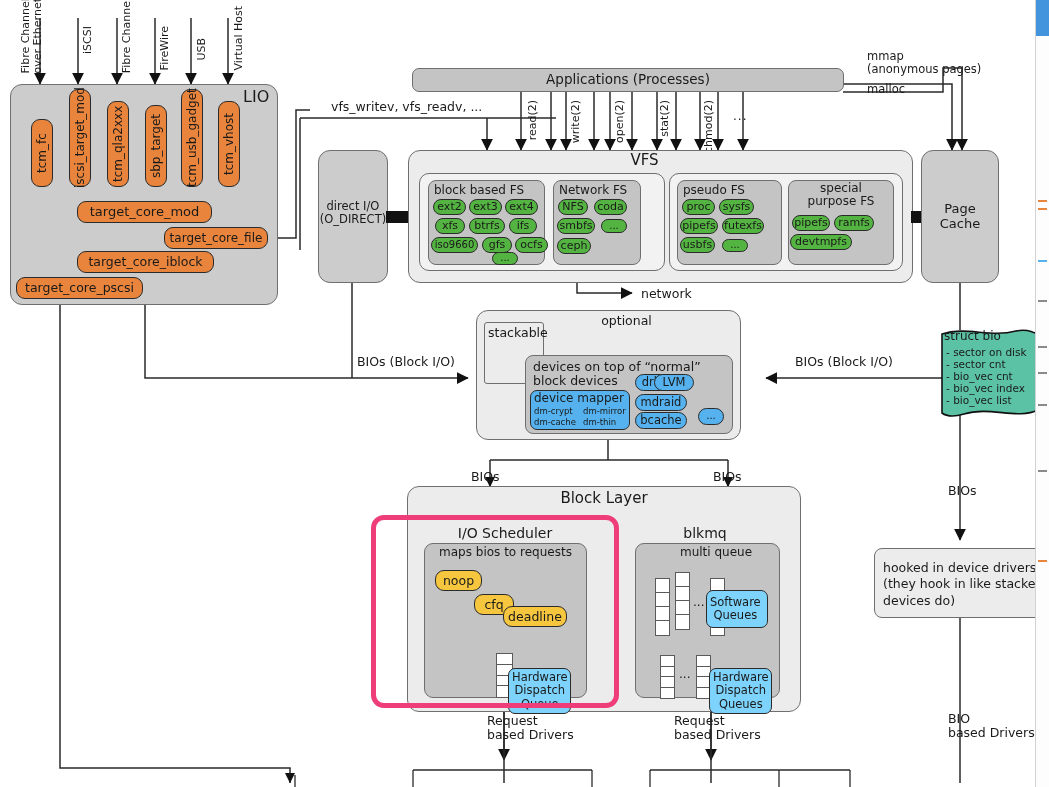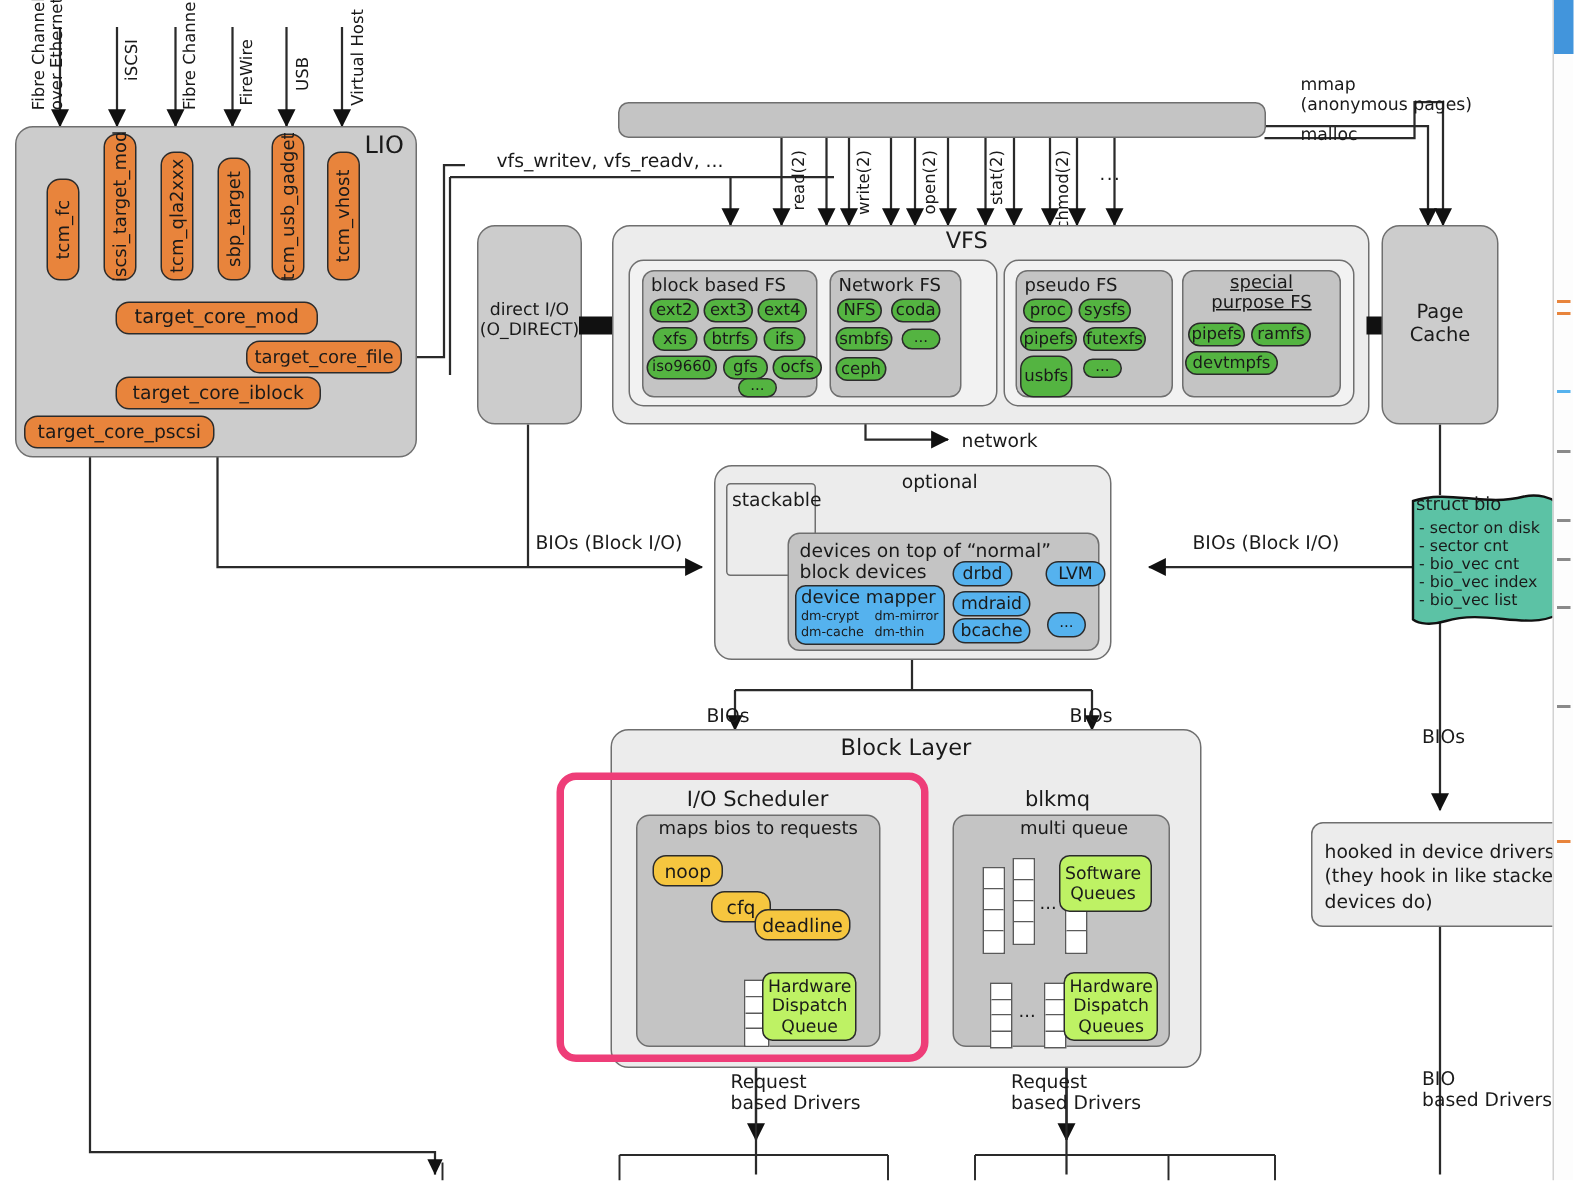--- a/index.html
+++ b/index.html
@@ -196,6 +196,7 @@
   <div class="pill orange" style="left:16px; top:277px; width:127px; height:22px; font-size:12.5px;">target_core_pscsi</div>
 
   <div class="grp grp-dark" style="left:412px; top:68px; width:432px; height:24px; border-radius:7px;"></div>
+  <div class="lbl ctr" style="left:412px; top:72px; width:432px; font-size:13.5px;">Applications (Processes)</div>
 
   <div class="lbl vert" style="left:527px; top:100px; font-size:11px;">read(2)</div>
   <div class="lbl vert" style="left:570px; top:100px; font-size:11px;">write(2)</div>

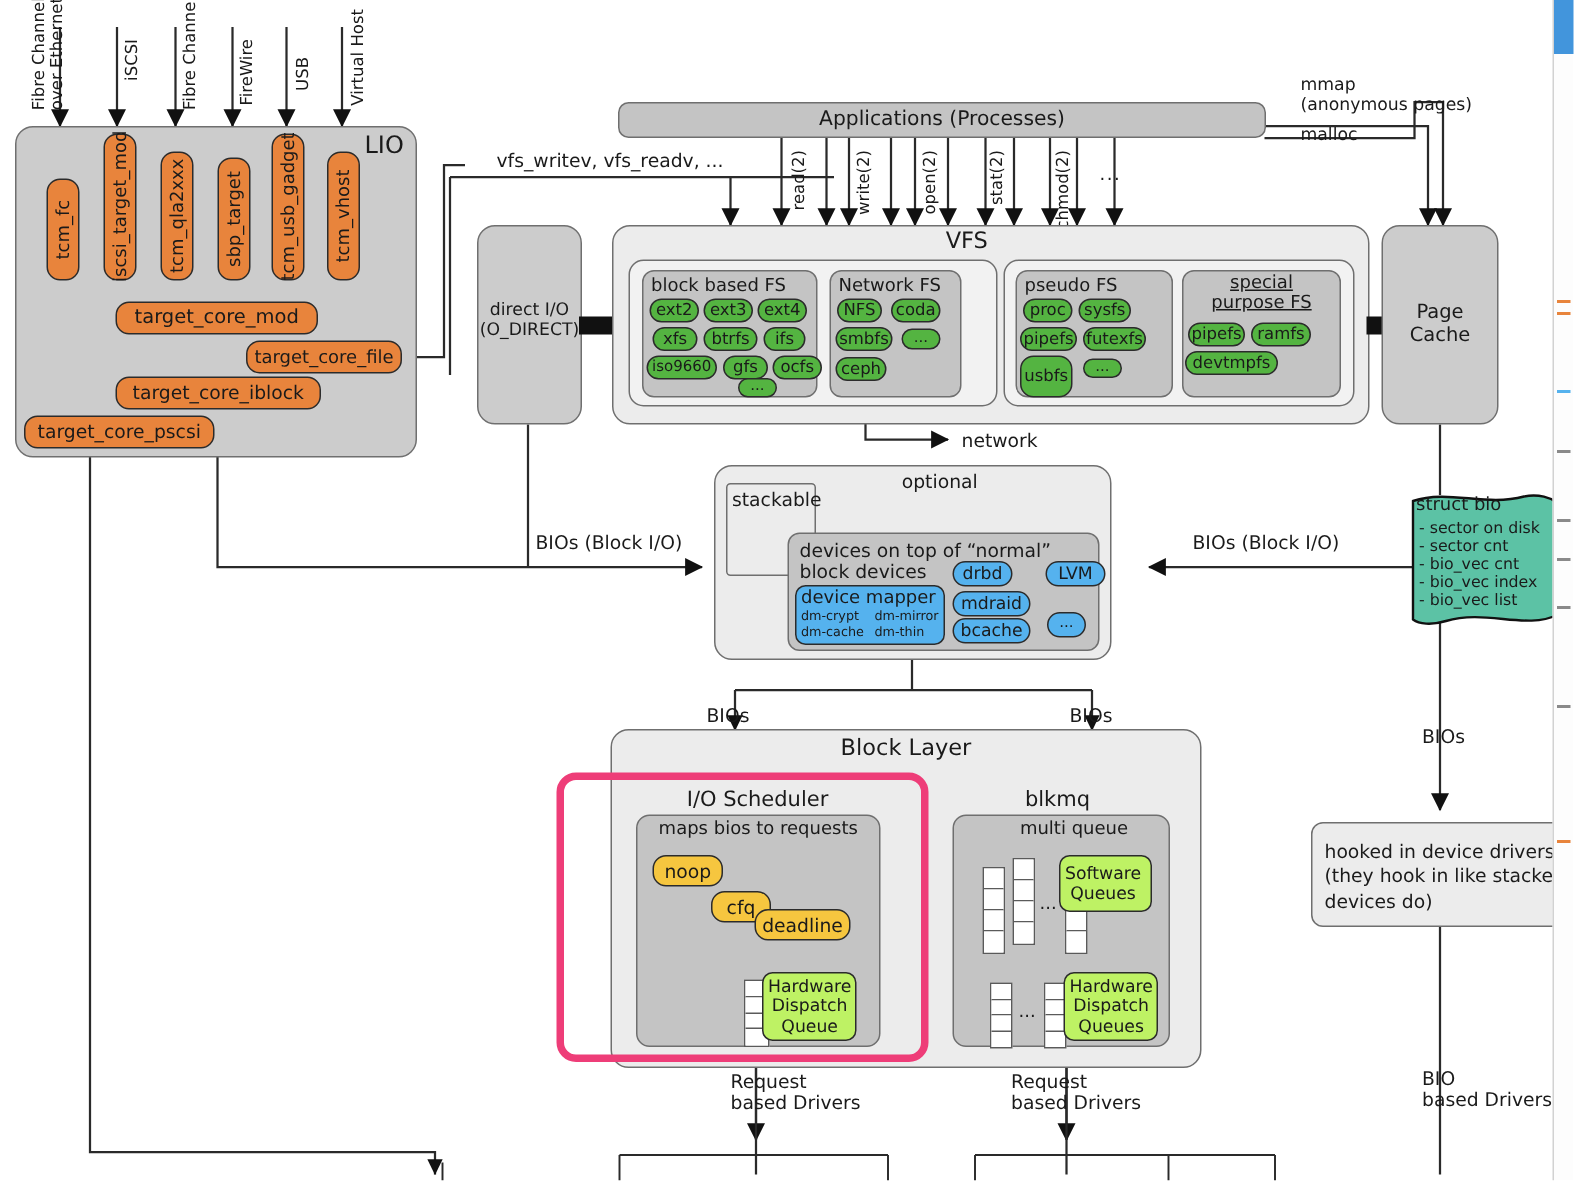--- a/index.html
+++ b/index.html
@@ -254,7 +254,7 @@
   <div class="pill green" style="left:722px; top:239px; width:26px; height:13px; font-size:10px;">...</div>
 
   <div class="grp grp-dark" style="left:788px; top:180px; width:106px; height:85px; border-radius:8px;"></div>
-  <div class="lbl ctr" style="left:788px; top:182px; width:106px; font-size:12px;text-decoration:underline;">special
+  <div class="lbl ctr" style="left:788px; top:182px; width:106px; font-size:12px;">special
 purpose FS</div>
   <div class="pill green" style="left:792px; top:215px; width:38px; height:16px; font-size:11px;">pipefs</div>
   <div class="pill green" style="left:834px; top:215px; width:40px; height:16px; font-size:11px;">ramfs</div>

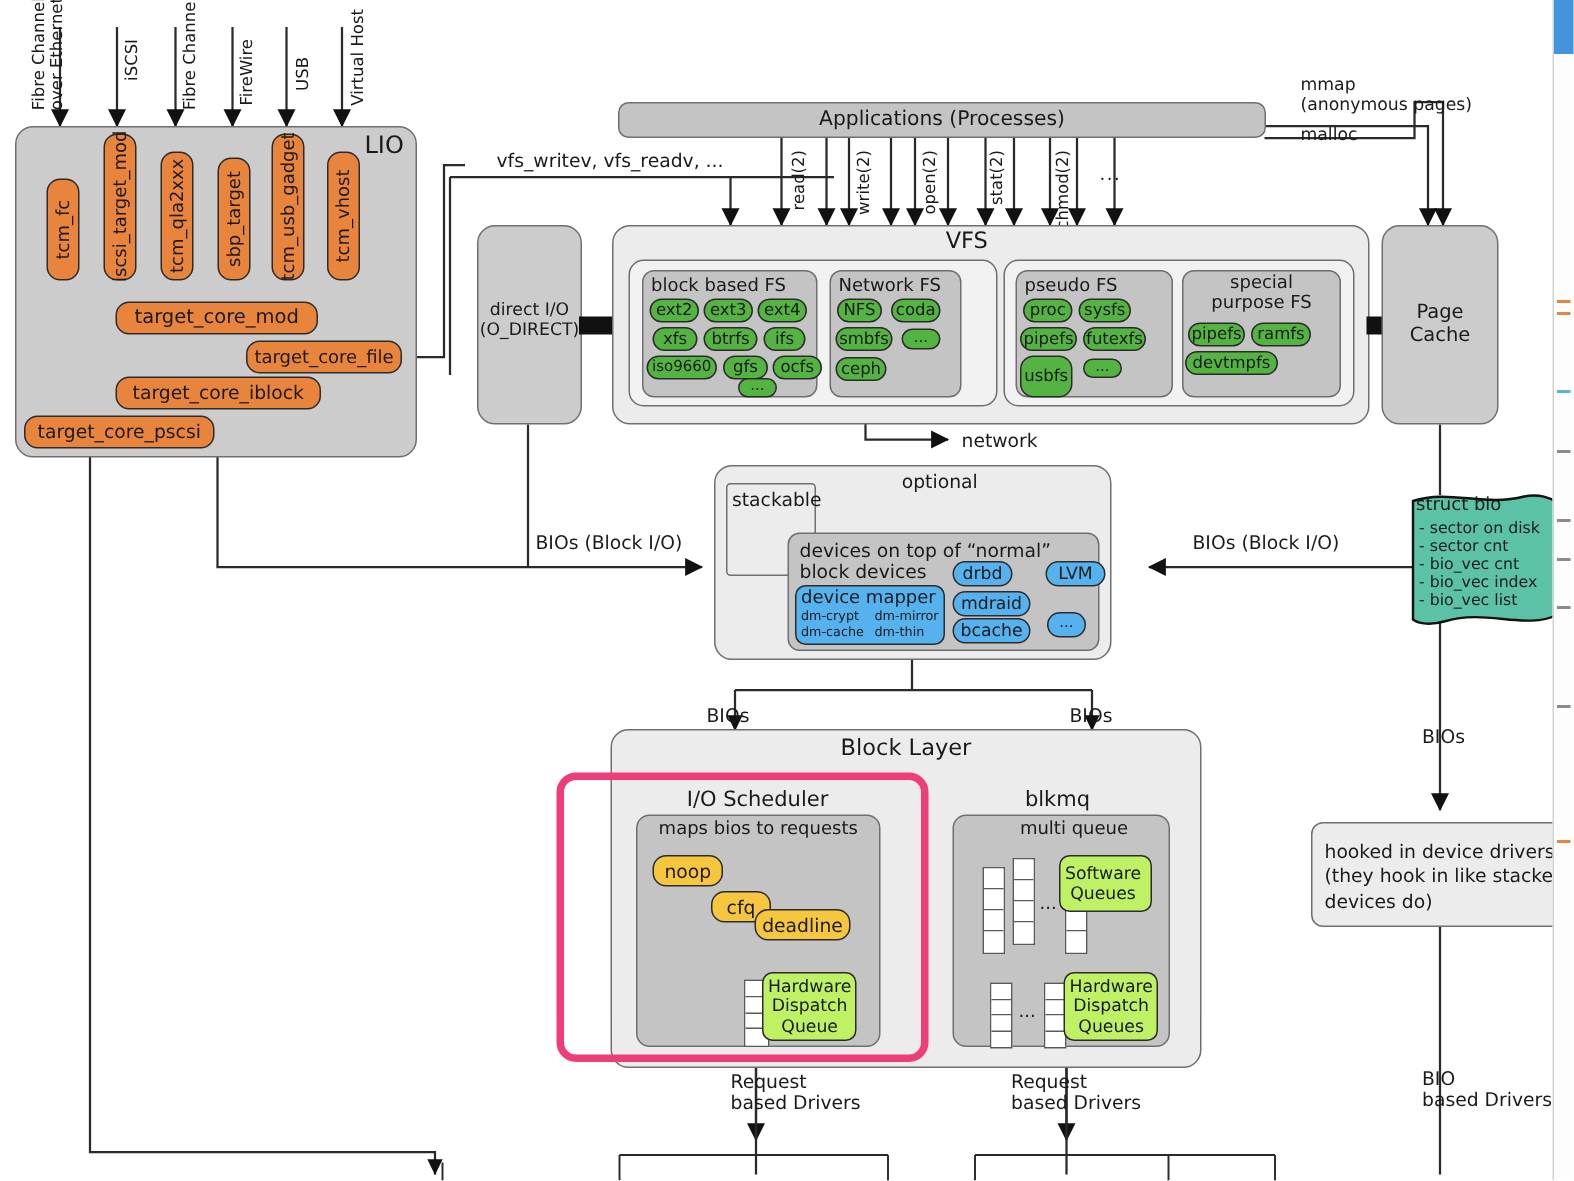--- a/index.html
+++ b/index.html
@@ -250,7 +250,7 @@
   <div class="pill green" style="left:719px; top:199px; width:35px; height:16px; font-size:11px;">sysfs</div>
   <div class="pill green" style="left:680px; top:218px; width:38px; height:16px; font-size:11px;">pipefs</div>
   <div class="pill green" style="left:722px; top:218px; width:42px; height:16px; font-size:11px;">futexfs</div>
-  <div class="pill green" style="left:680px; top:237px; width:35px; height:28px; font-size:11px;">usbfs</div>
+  <div class="pill green" style="left:680px; top:237px; width:35px; height:16px; font-size:11px;">usbfs</div>
   <div class="pill green" style="left:722px; top:239px; width:26px; height:13px; font-size:10px;">...</div>
 
   <div class="grp grp-dark" style="left:788px; top:180px; width:106px; height:85px; border-radius:8px;"></div>

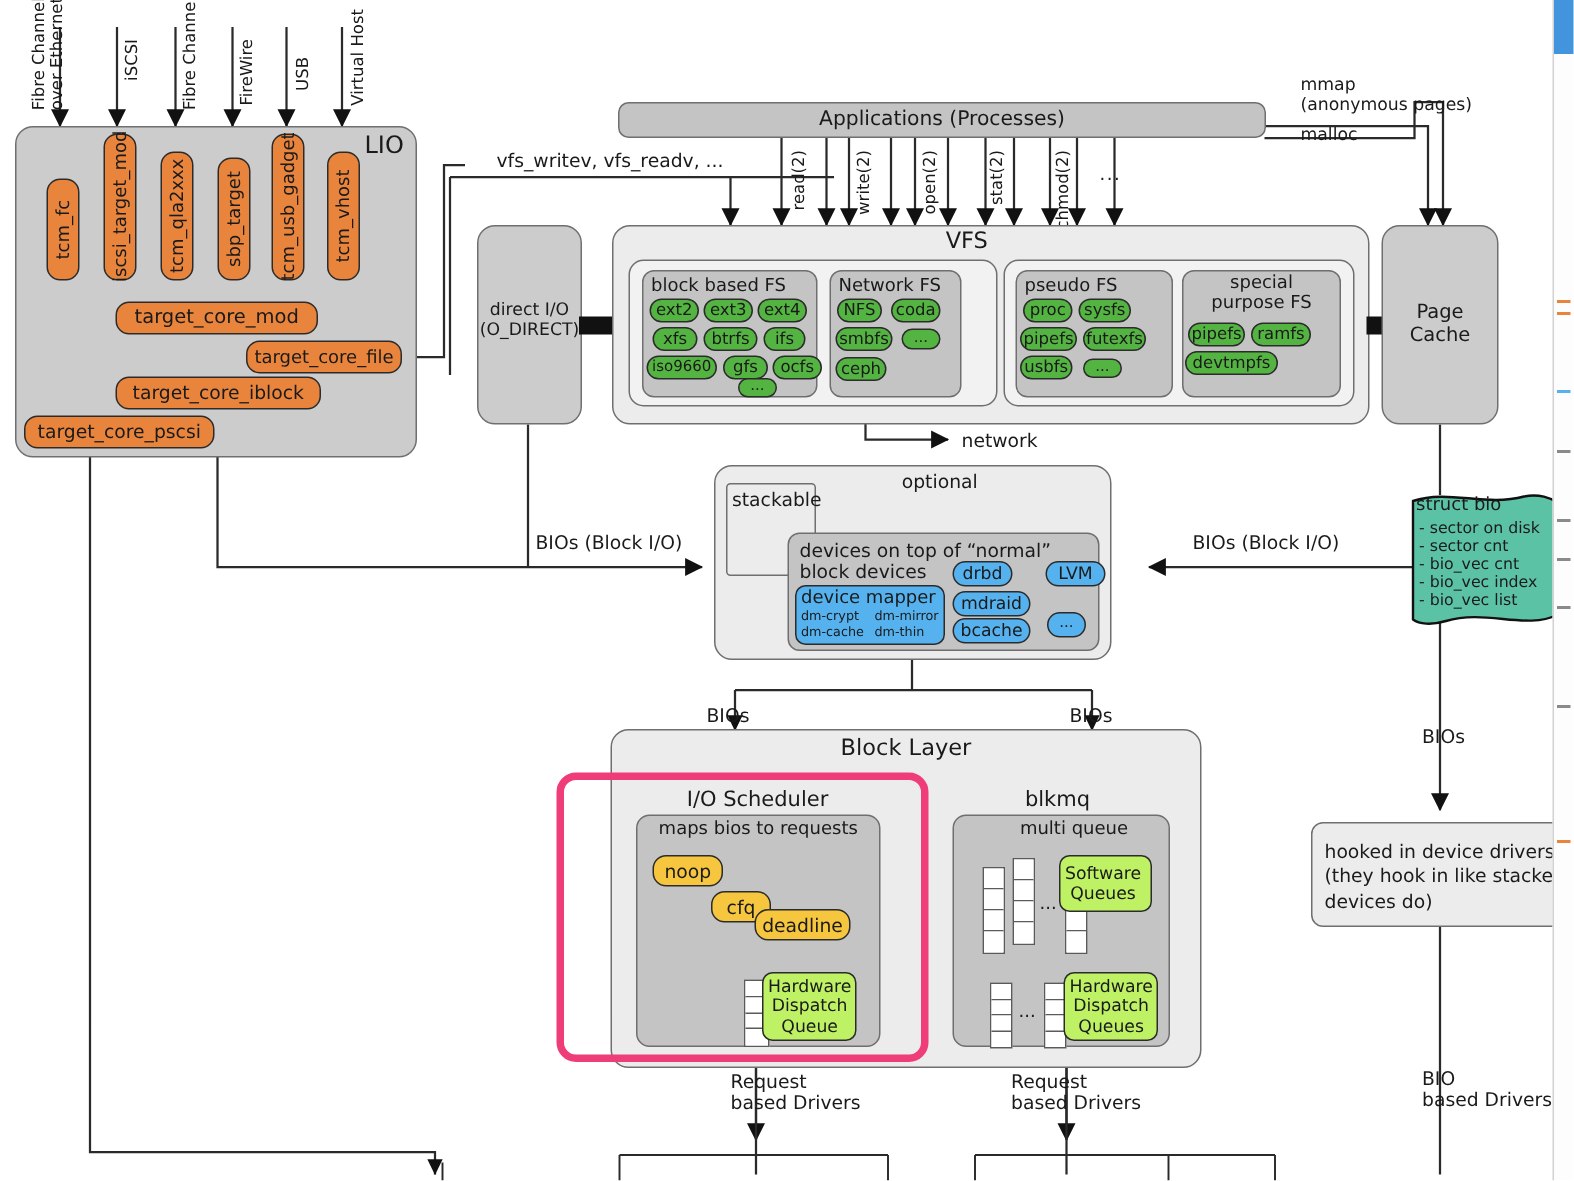--- a/index.html
+++ b/index.html
@@ -306,7 +306,7 @@
   <div class="lbl" style="left:583px; top:418px; font-size:8.5px;">dm-thin</div>
 
   <div class="pill blue" style="left:635px; top:374px; width:40px; height:17px; font-size:11.5px;">drbd</div>
-  <div class="pill blue" style="left:697px; top:374px; width:40px; height:17px; font-size:11.5px;">LVM</div>
+  <div class="pill blue" style="left:654px; top:374px; width:40px; height:17px; font-size:11.5px;">LVM</div>
   <div class="pill blue" style="left:635px; top:394px; width:52px; height:17px; font-size:11.5px;">mdraid</div>
   <div class="pill blue" style="left:635px; top:412px; width:52px; height:17px; font-size:11.5px;">bcache</div>
   <div class="pill blue" style="left:698px; top:408px; width:26px; height:17px; font-size:10px;">...</div>

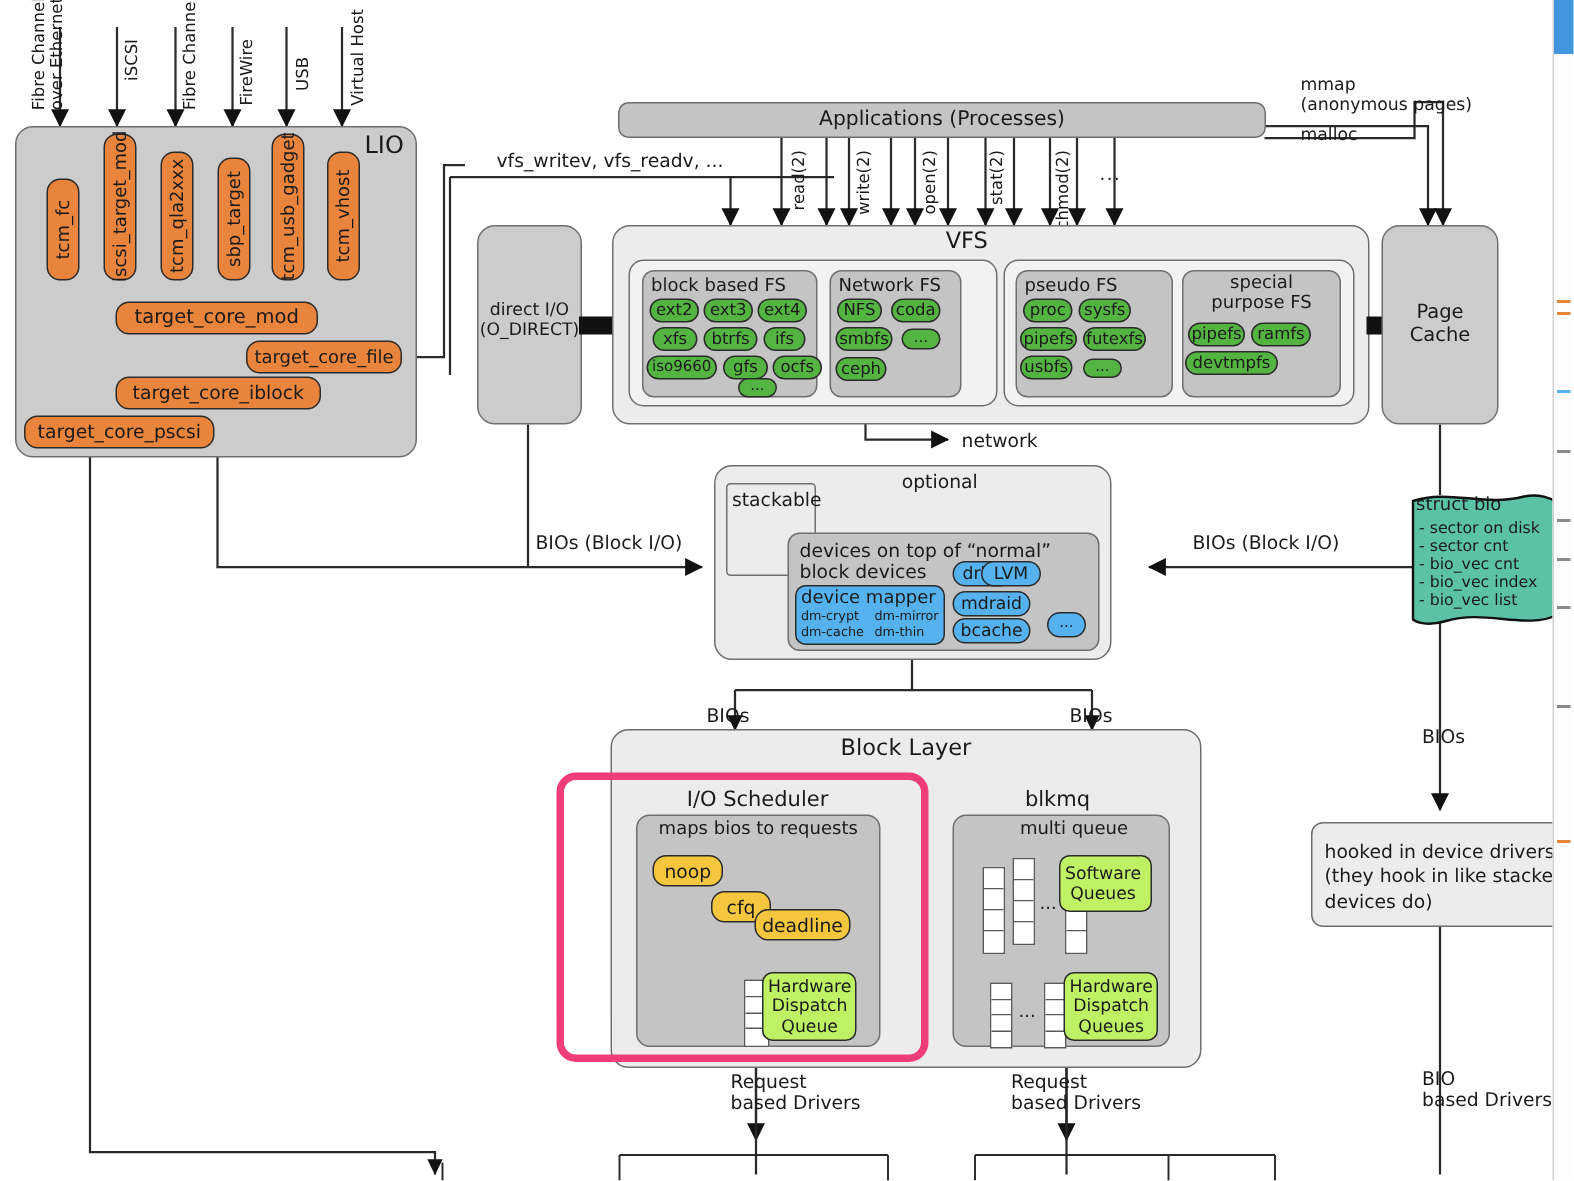--- a/index.html
+++ b/index.html
@@ -31,7 +31,7 @@
   .orange { background:#e8843c; }
   .green  { background:#54b441; }
   .blue   { background:#55b2ee; }
-  .yellow { background:#bef264; }
+  .yellow { background:#7dd3fc;margin-top:20px; }
   .amber  { background:#f6c63f; }
 
   .vert { writing-mode:vertical-rl; transform:rotate(180deg); }

